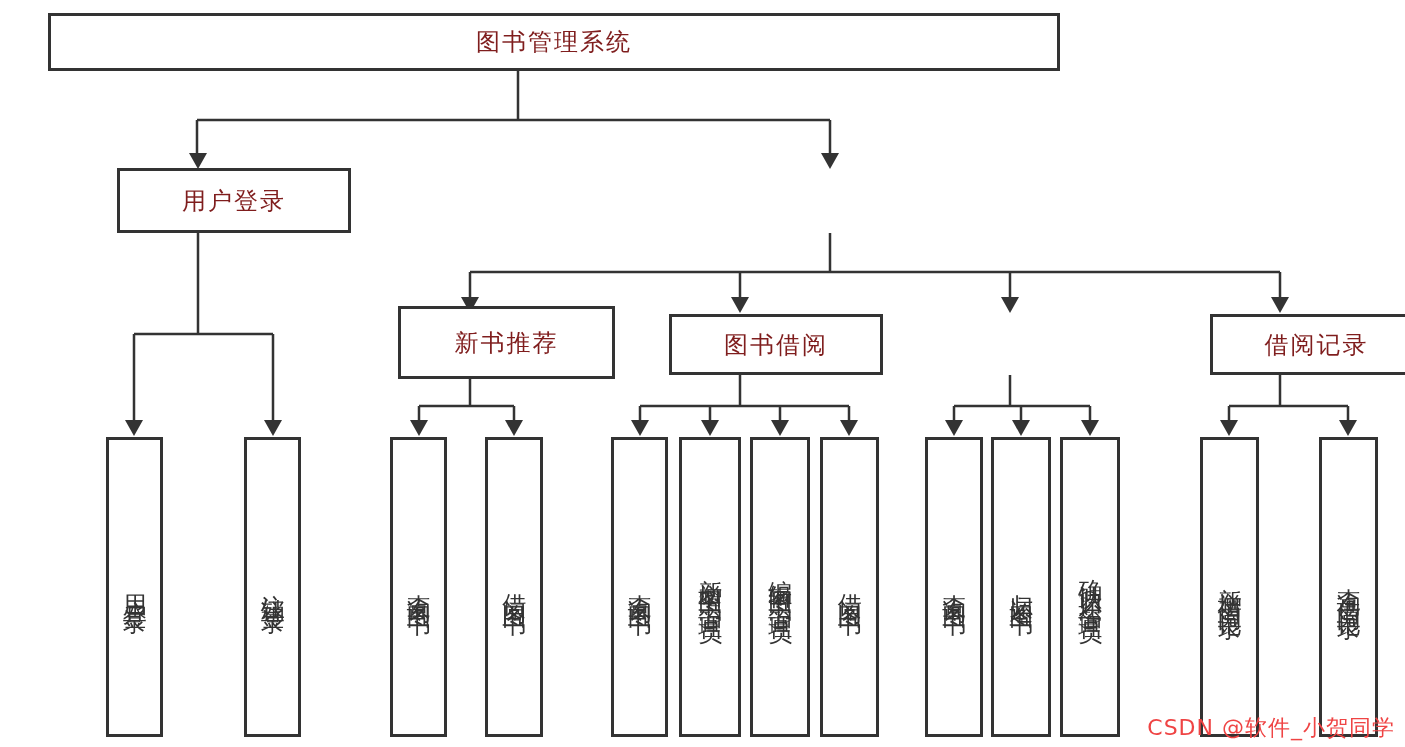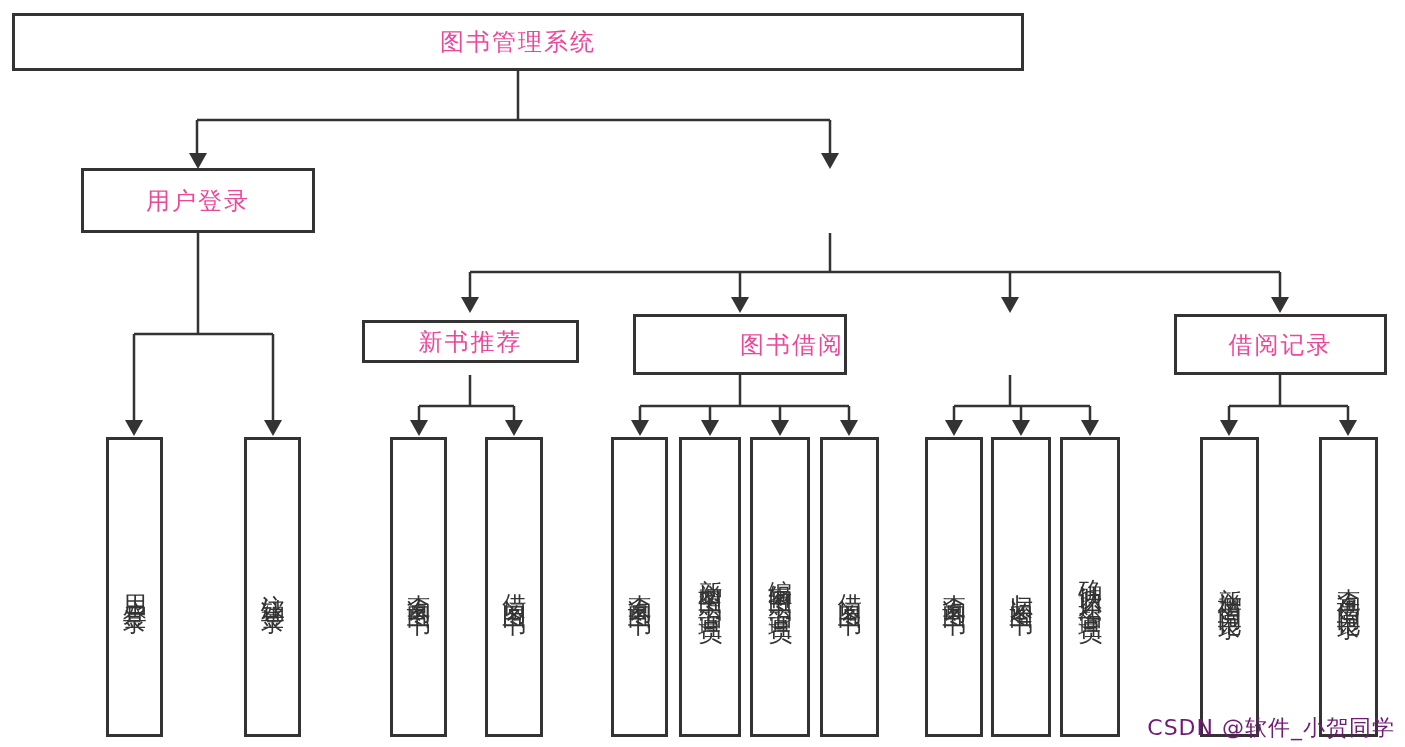--- a/index.html
+++ b/index.html
@@ -10,8 +10,8 @@
     position:absolute;box-sizing:border-box;
     border:3px solid #333333;background:#ffffff;
     display:flex;align-items:center;justify-content:center;
-    font-size:24px;color:#ec4899;letter-spacing:2px;
-    z-index:1;white-space:nowrap;
+    font-size:24px;color:#7f1d1d;letter-spacing:2px;
+    z-index:1;white-space:nowrap;margin-left:36px;
   }
   .vnode{
     position:absolute;box-sizing:border-box;

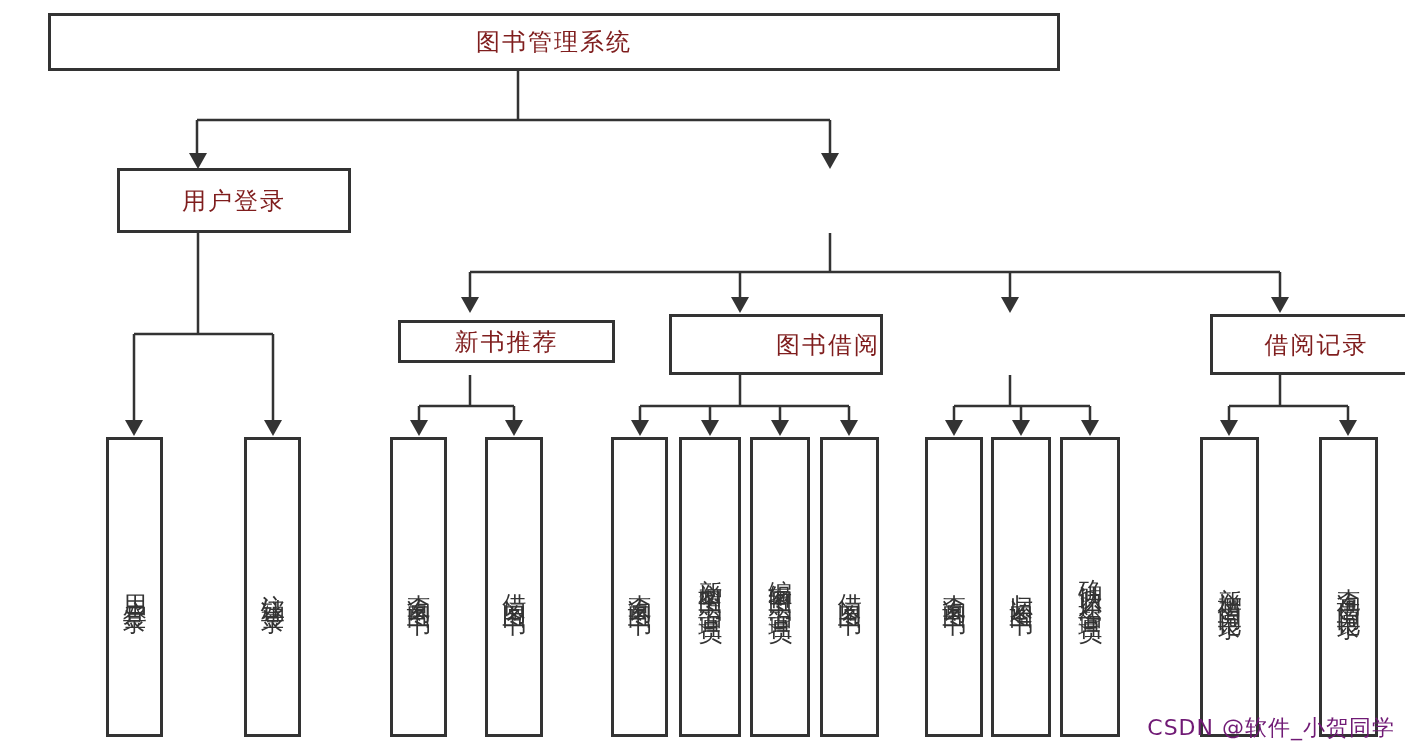--- a/index.html
+++ b/index.html
@@ -81,7 +81,7 @@
     <span>用户登录</span>
   </div>
 
-  <div class="node" style="left:362px;top:320px;width:217px;height:43px;">
+  <div class="node" style="left:362px;top:306px;width:217px;height:73px;">
     <span>新书推荐</span>
   </div>
   <div class="node" style="left:633px;top:314px;width:214px;height:61px;justify-content:flex-end;">

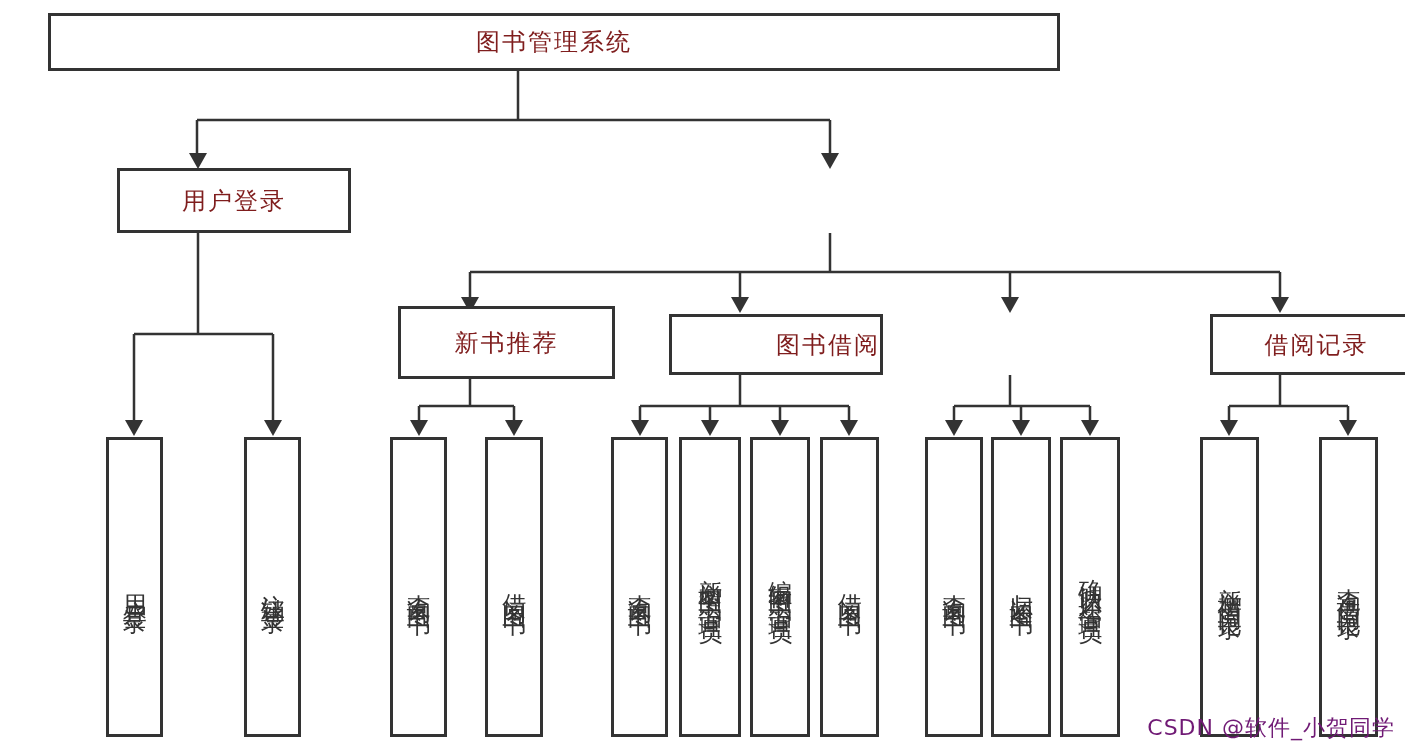--- a/index.html
+++ b/index.html
@@ -84,7 +84,7 @@
   <div class="node" style="left:362px;top:306px;width:217px;height:73px;">
     <span>新书推荐</span>
   </div>
-  <div class="node" style="left:633px;top:314px;width:214px;height:61px;justify-content:flex-end;">
+  <div class="node" style="left:633px;top:314px;width:214px;height:61px;">
     <span>图书借阅</span>
   </div>
   <div class="node" style="left:1174px;top:314px;width:213px;height:61px;">

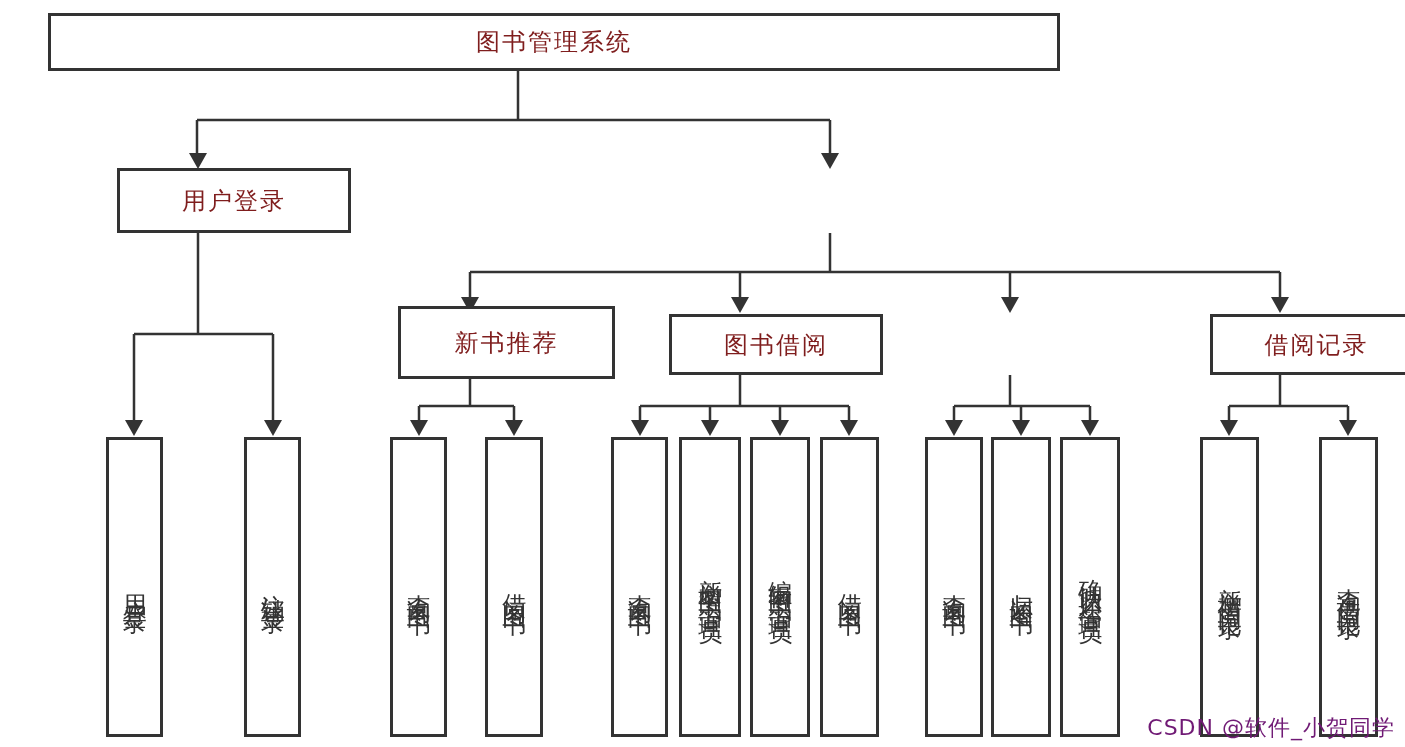--- a/index.html
+++ b/index.html
@@ -25,7 +25,7 @@
   }
   .watermark{
     position:absolute;right:10px;bottom:4px;z-index:5;
-    font-size:22px;color:#701a75;letter-spacing:1px;white-space:nowrap;margin-top:32px;
+    font-size:22px;color:#ef4444;letter-spacing:1px;white-space:nowrap;margin-top:32px;
   }
 </style>
 </head>

